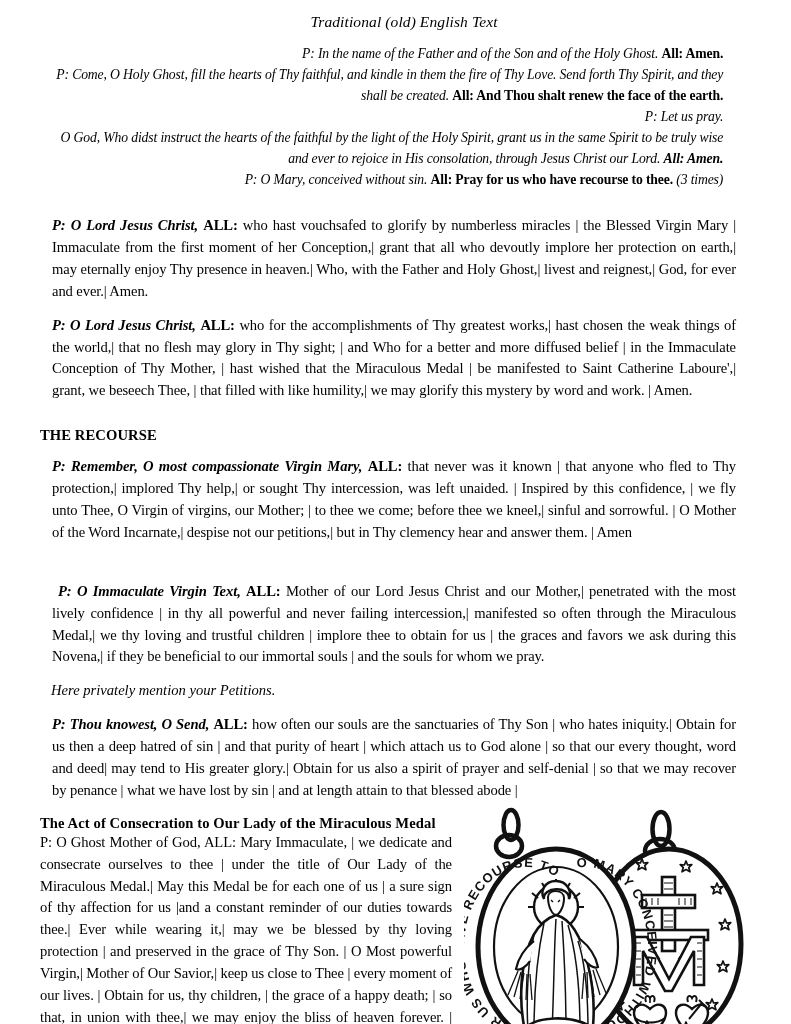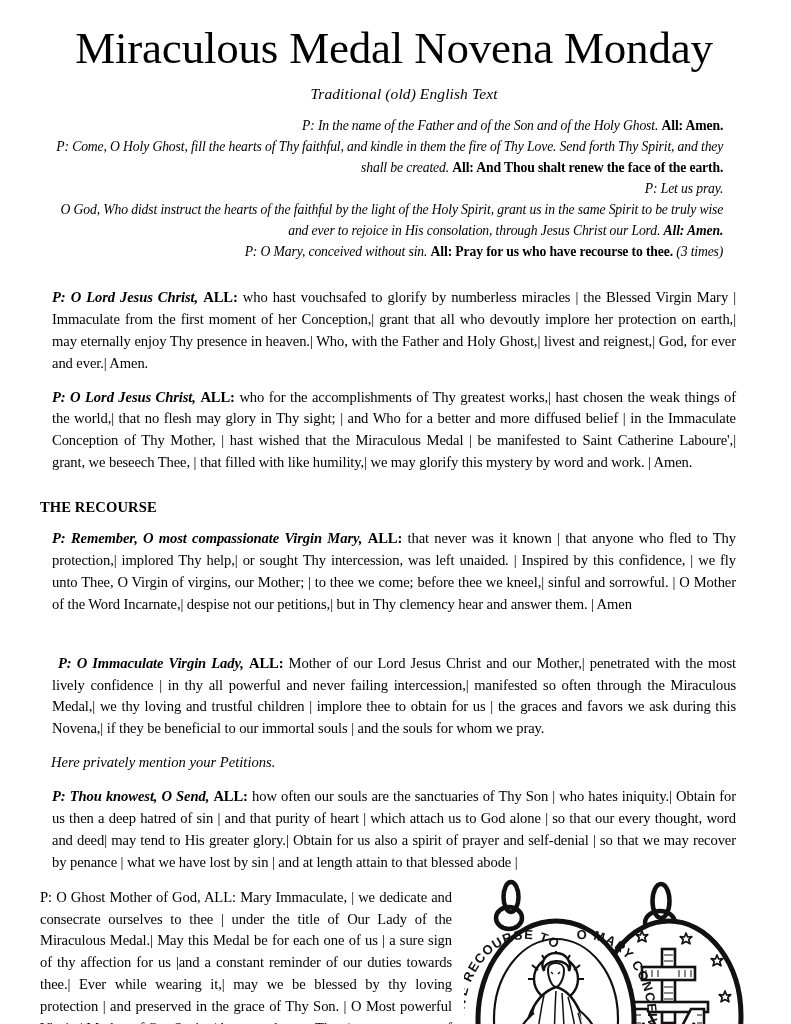--- a/index.html
+++ b/index.html
@@ -139,7 +139,6 @@
 
 <div class="page">
 
-  <h1 class="doc-title">Miraculous Medal Novena Monday</h1>
   <div class="doc-subtitle">Traditional (old) English Text</div>
 
   <div class="opening">

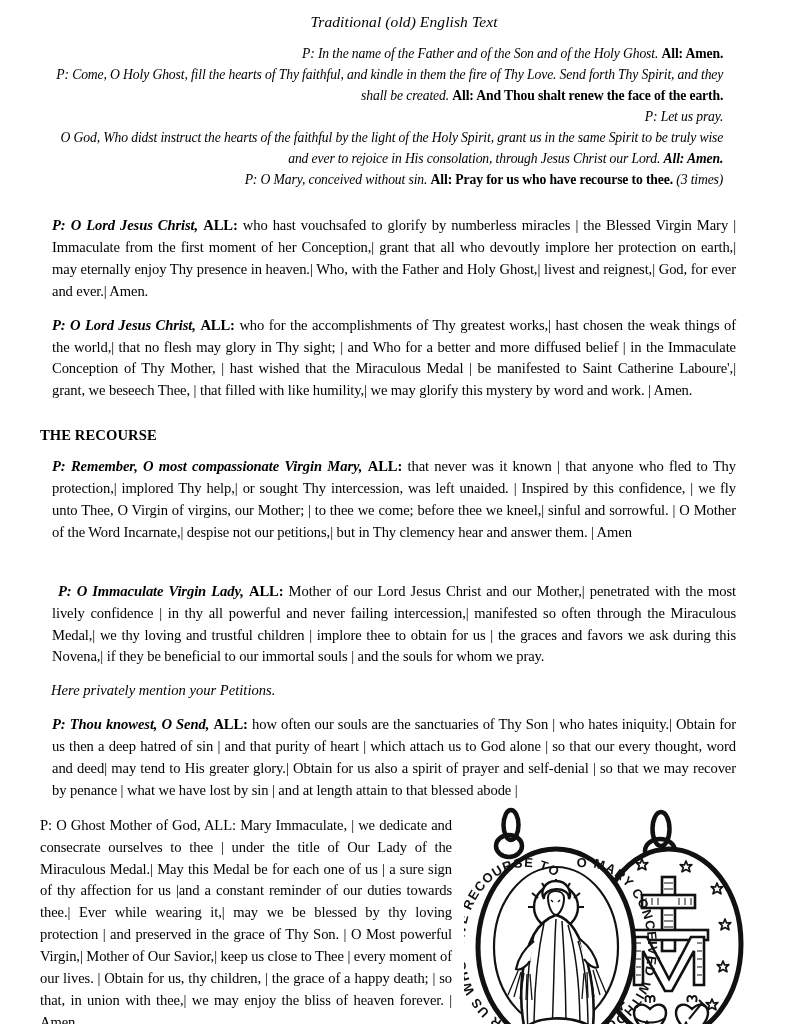--- a/index.html
+++ b/index.html
@@ -196,7 +196,7 @@
   <div class="gap-lg"></div>
 
   <p class="prayer indent-first">
-    <span class="lead">P: O Immaculate Virgin Lady,</span>
+    <span class="lead">P: O Immaculate Virgin Text,</span>
     <span class="all">ALL:</span>
     <span>Mother of our Lord Jesus Christ and our Mother,| penetrated with the most lively confidence | in thy all powerful and never failing intercession,| manifested so often through the Miraculous Medal,| we thy loving and trustful children | implore thee to obtain for us | the graces and favors we ask during this Novena,| if they be beneficial to our immortal souls | and the souls for whom we  pray.</span>
   </p>

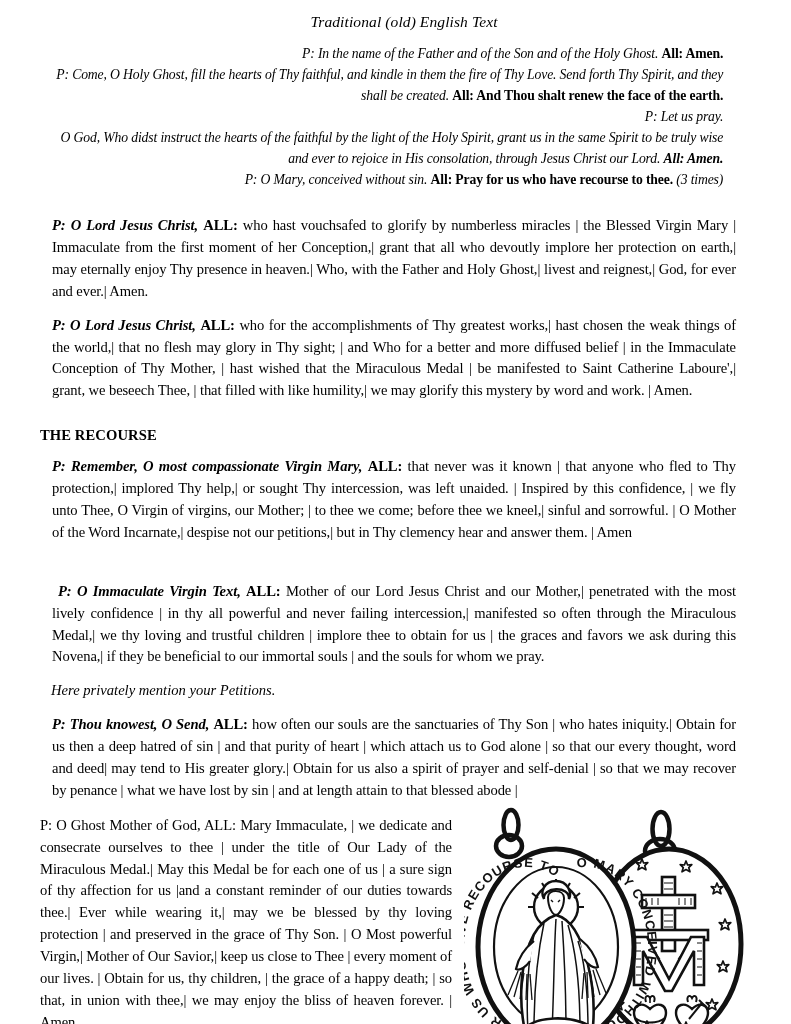--- a/index.html
+++ b/index.html
@@ -382,6 +382,7 @@
       </svg>
     </div>
 
+    <div class="section-head">The Act of Consecration to Our Lady of the Miraculous Medal</div>
 
     <div class="consec-body">
       <p>

